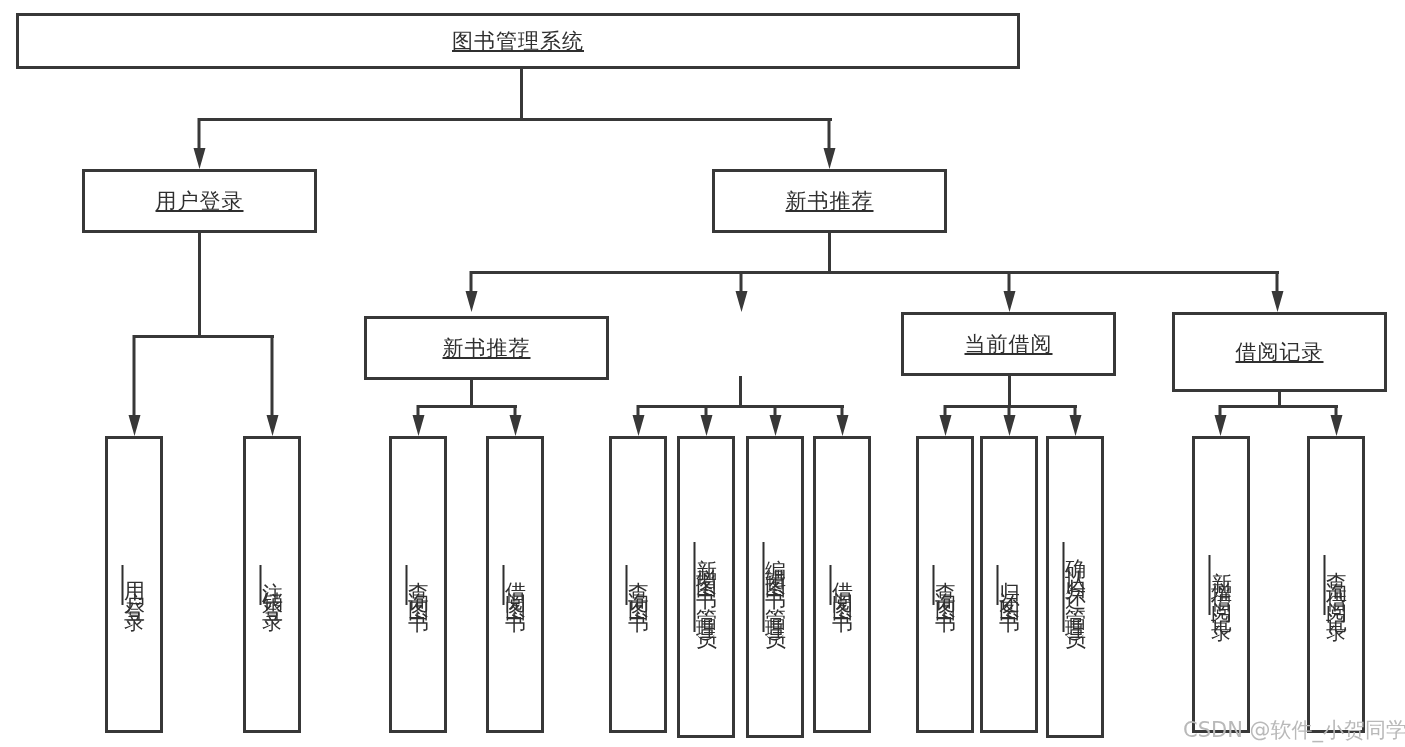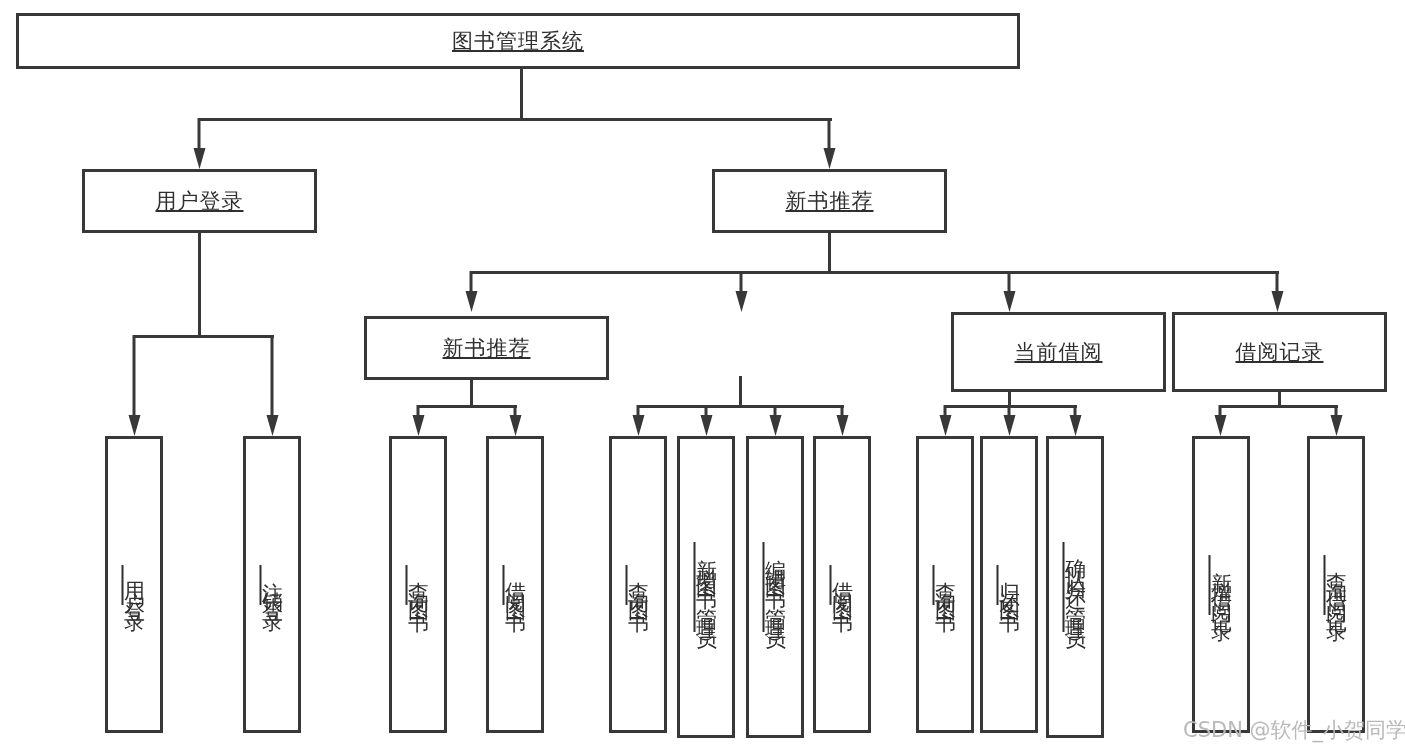--- a/index.html
+++ b/index.html
@@ -122,7 +122,7 @@
   <div class="box" style="left:364px;top:316px;width:245px;height:64px">
     <span class="h-label">新书推荐</span>
   </div>
-  <div class="box" style="left:951px;top:312px;width:215px;height:80px">
+  <div class="box" style="left:901px;top:312px;width:215px;height:64px">
     <span class="h-label">当前借阅</span>
   </div>
   <div class="box" style="left:1172px;top:312px;width:215px;height:80px">

